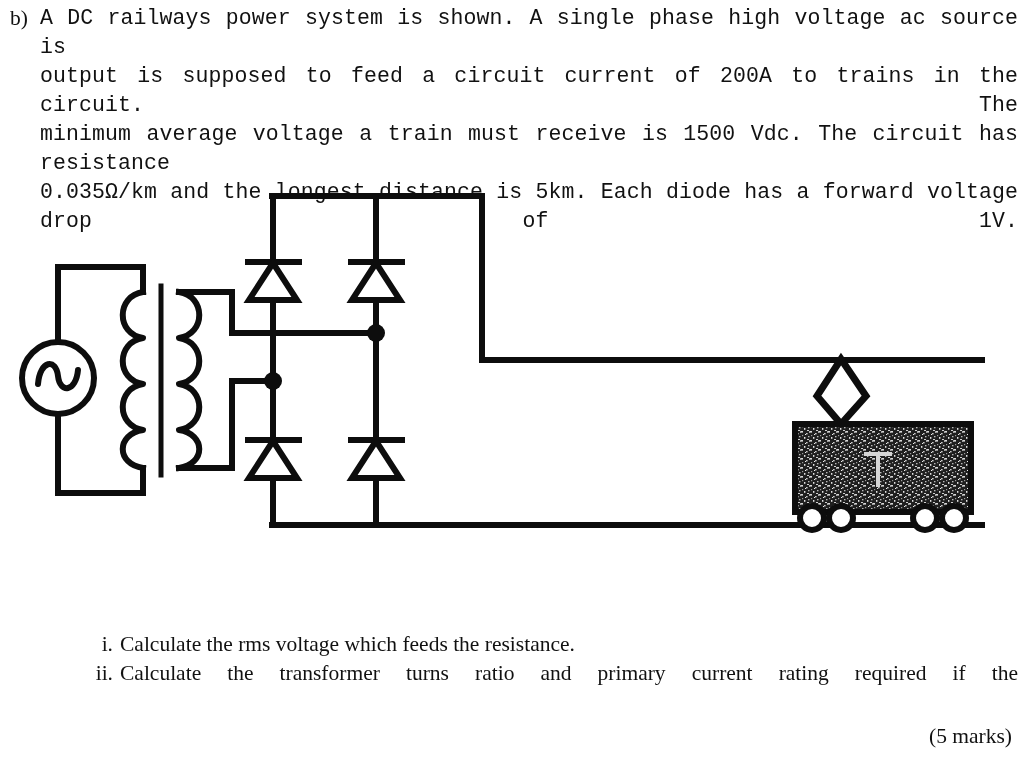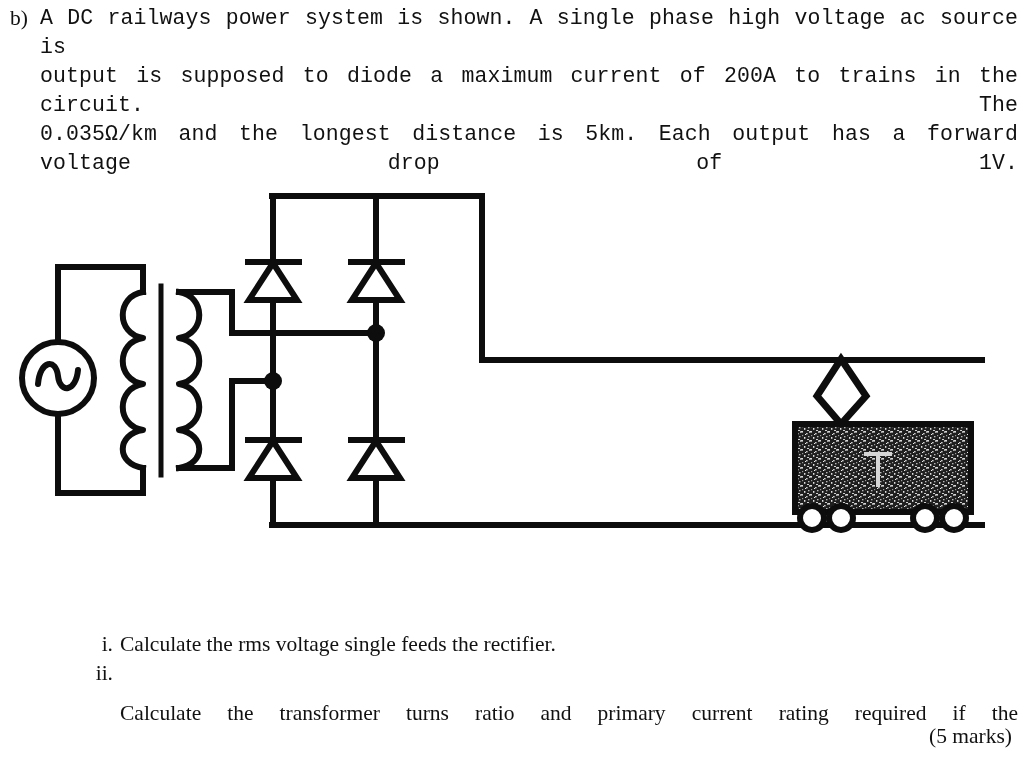--- a/index.html
+++ b/index.html
@@ -110,7 +110,7 @@
     <div class="stem-marker">b)</div>
     <div class="stem-body">
       <div>A DC railways power system is shown. A single phase high voltage ac source is</div>
-      <div>output is supposed to diode a maximum current of 200A to trains in the circuit. The</div>
+      <div>output is supposed to feed a circuit current of 200A to trains in the circuit. The</div>
       <div class="lastline">0.035Ω/km and the longest distance is 5km. Each output has a forward voltage drop of 1V.</div>
     </div>
   </div>

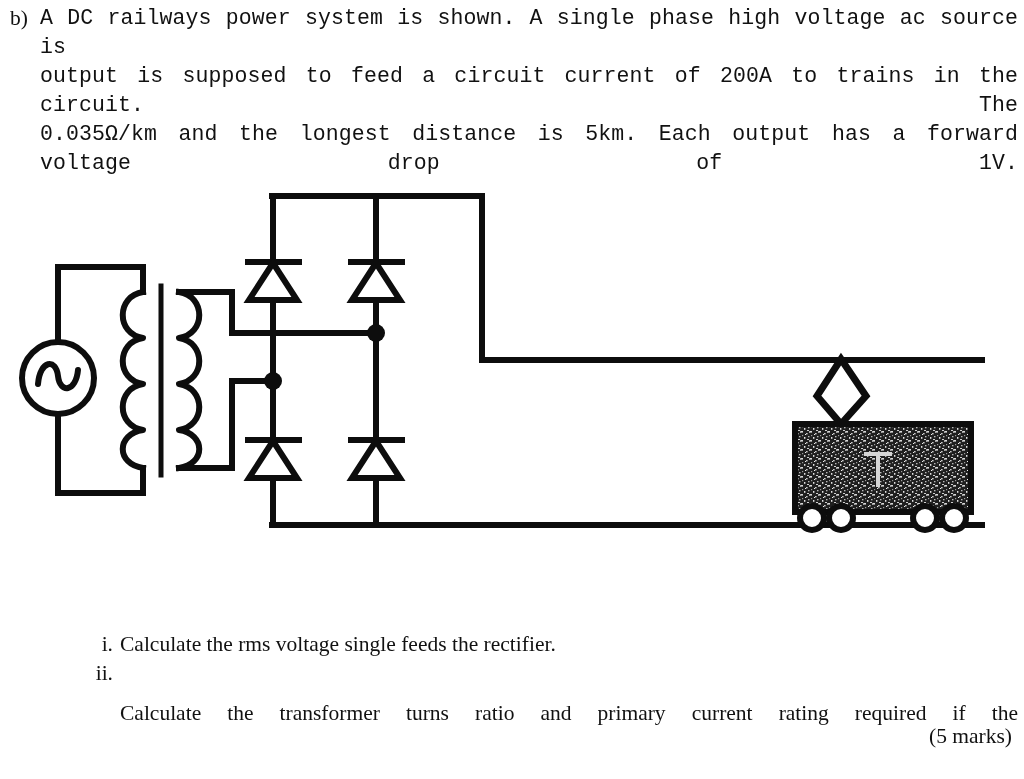--- a/index.html
+++ b/index.html
@@ -111,6 +111,7 @@
     <div class="stem-body">
       <div>A DC railways power system is shown. A single phase high voltage ac source is</div>
       <div>output is supposed to feed a circuit current of 200A to trains in the circuit. The</div>
+      <div>minimum average voltage a train must receive is 1500 Vdc. The circuit has resistance</div>
       <div class="lastline">0.035Ω/km and the longest distance is 5km. Each output has a forward voltage drop of 1V.</div>
     </div>
   </div>

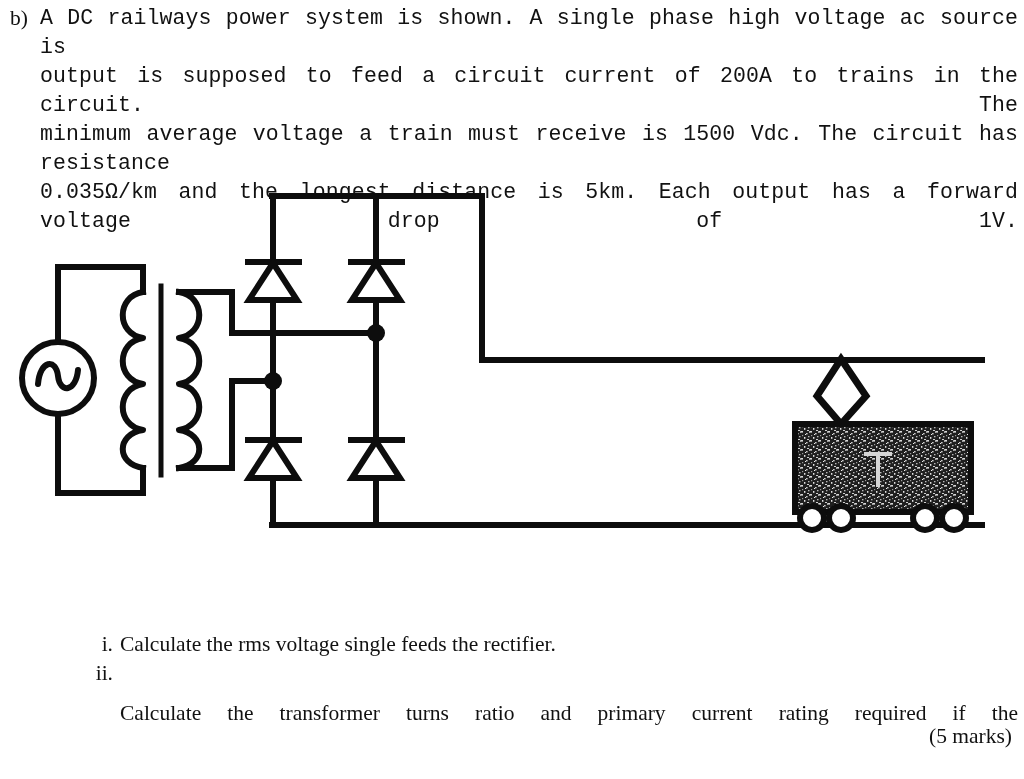--- a/index.html
+++ b/index.html
@@ -112,7 +112,7 @@
       <div>A DC railways power system is shown. A single phase high voltage ac source is</div>
       <div>output is supposed to feed a circuit current of 200A to trains in the circuit. The</div>
       <div>minimum average voltage a train must receive is 1500 Vdc. The circuit has resistance</div>
-      <div class="lastline">0.035Ω/km and the longest distance is 5km. Each output has a forward voltage drop of 1V.</div>
+      <div class="lastline">0.035Ω/km and the longest distance is 5km. Each diode has a forward voltage drop of 1V.</div>
     </div>
   </div>
 </div>

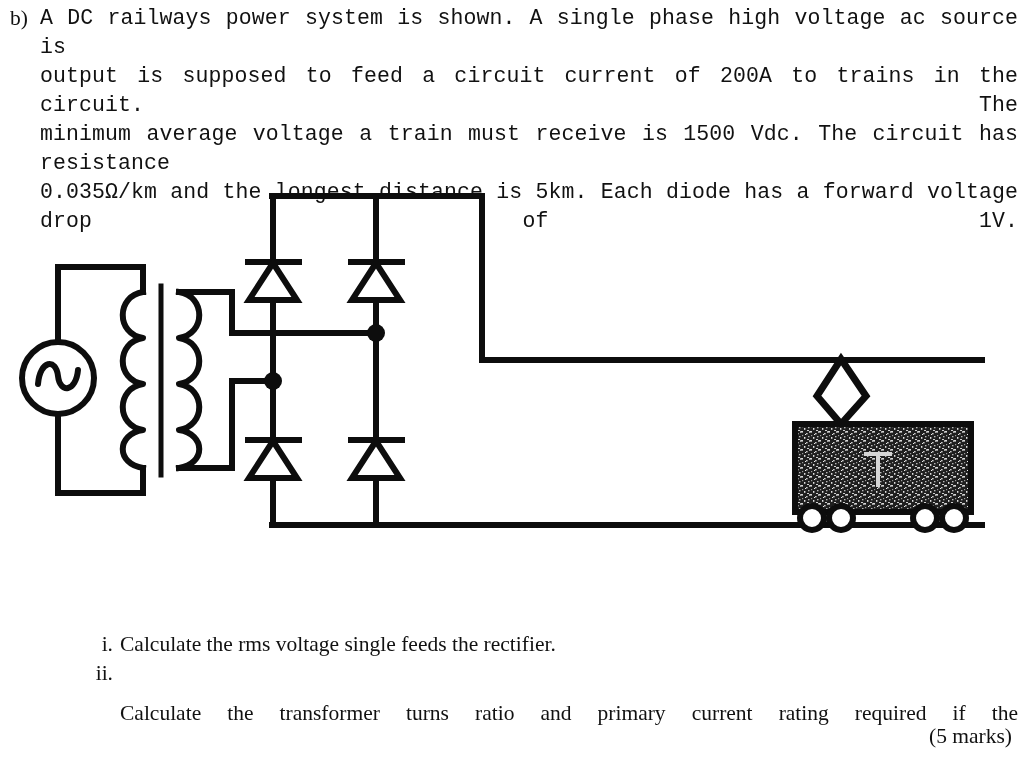--- a/index.html
+++ b/index.html
@@ -219,7 +219,7 @@
 <div id="sub-questions">
   <div class="sub-row">
     <div class="sub-marker">i.</div>
-    <div class="sub-text">Calculate the rms voltage single feeds the rectifier.</div>
+    <div class="sub-text">Calculate the rms voltage which feeds the resistance.</div>
   </div>
   <div class="sub-row">
     <div class="sub-marker">ii.</div>

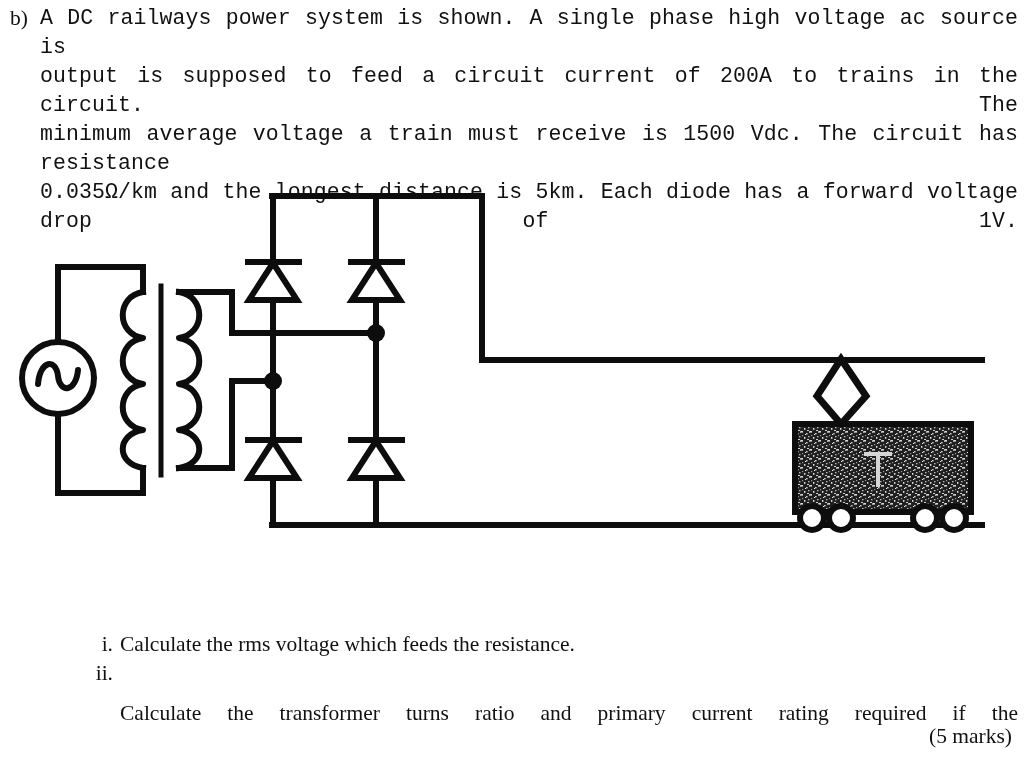--- a/index.html
+++ b/index.html
@@ -87,7 +87,6 @@
   }
   .sub-text.justify-all {
     text-align-last: justify;
-    margin-top: 40px;
   }
   .sub-cont {
     padding-left: 63px;

